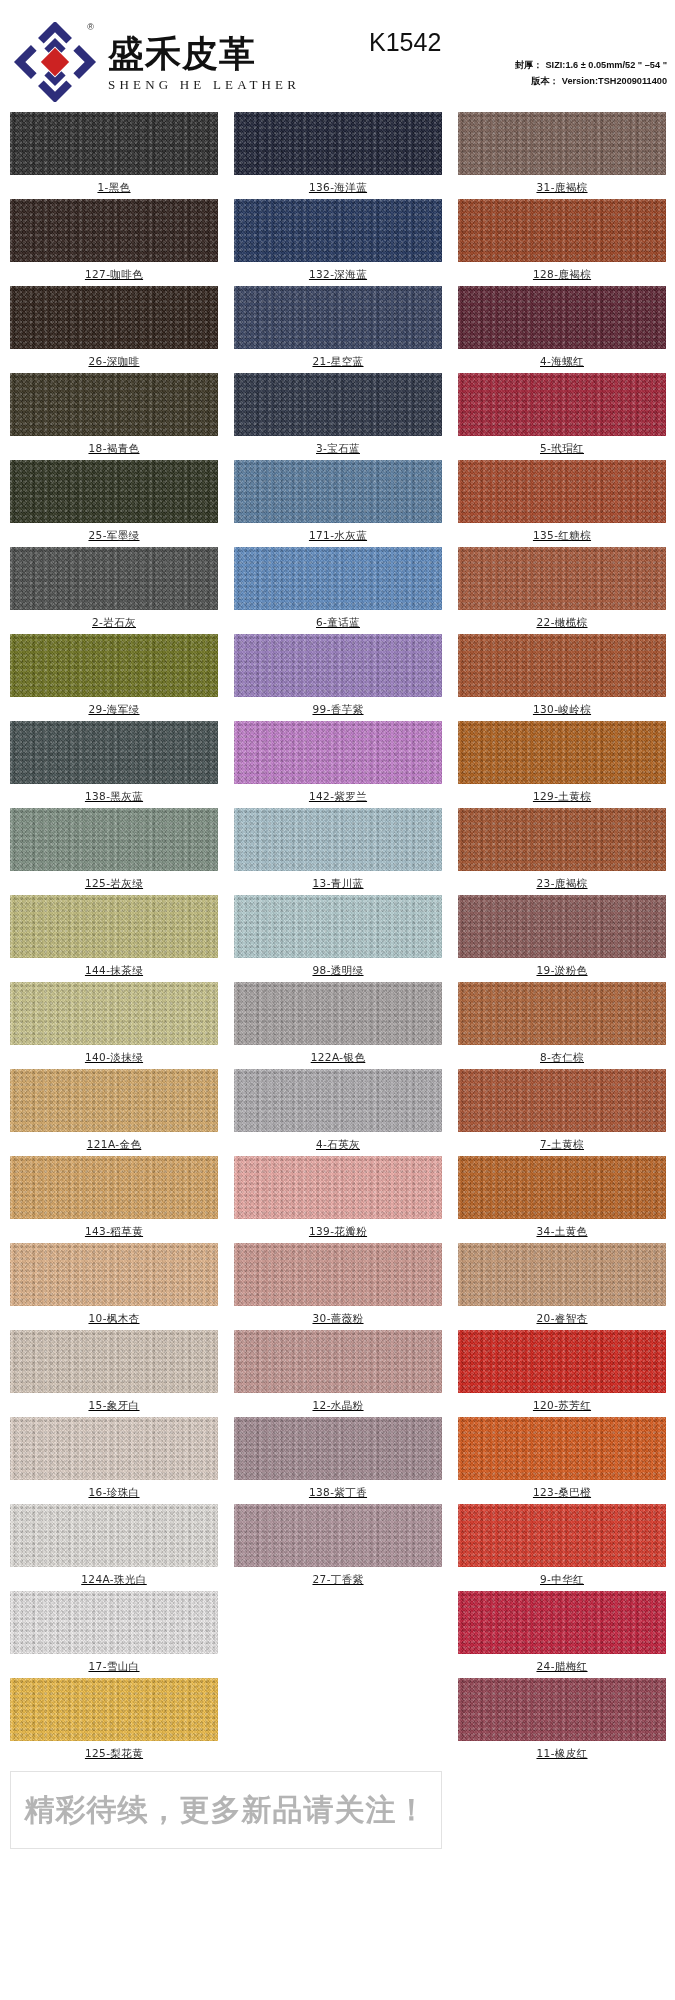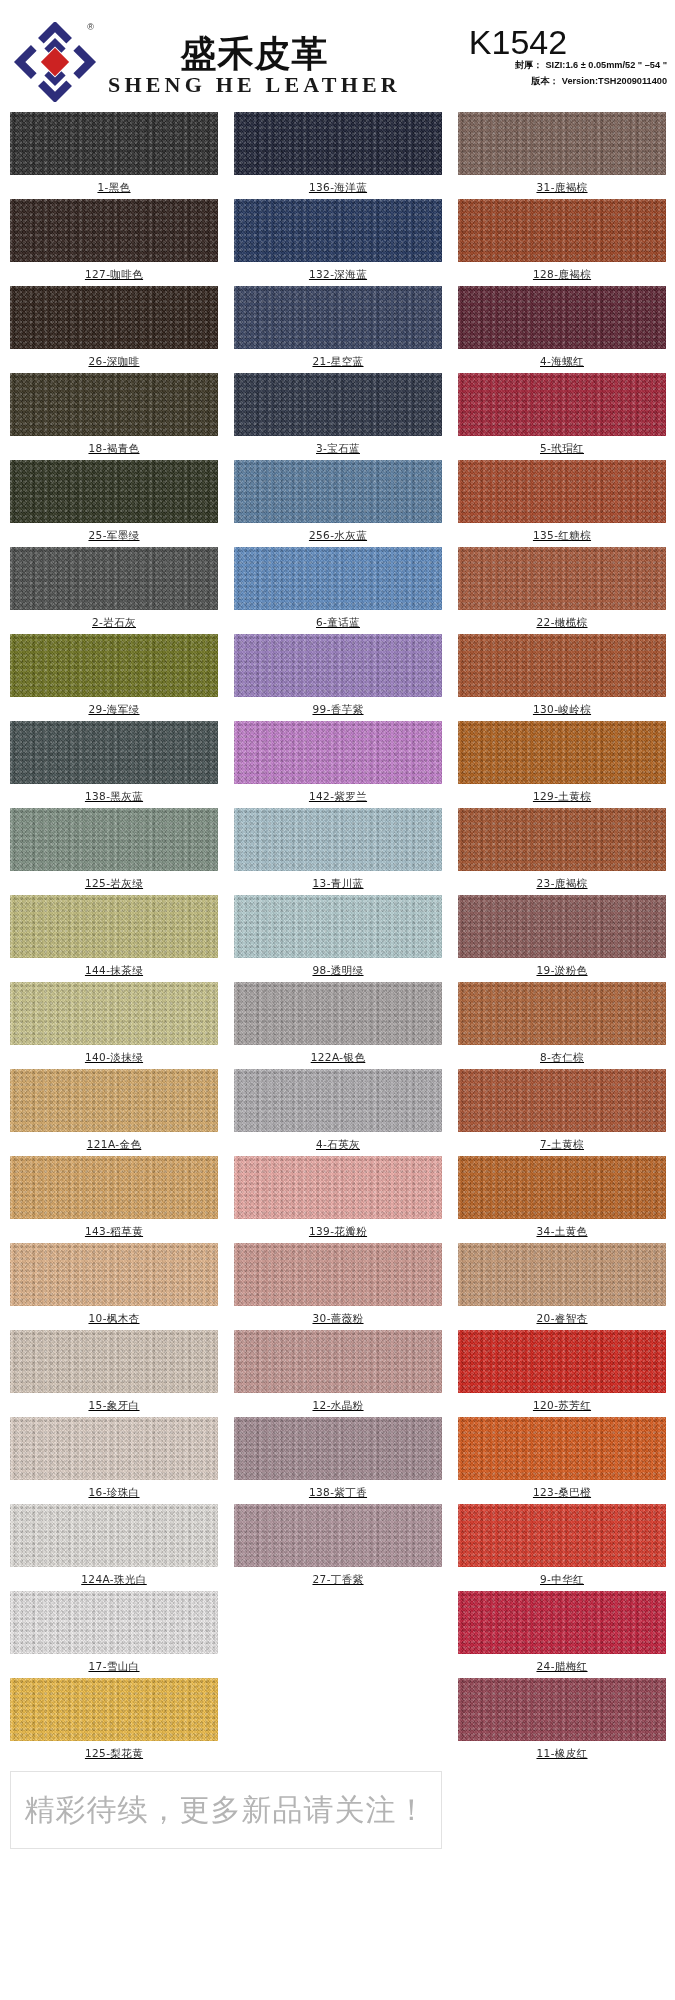--- a/index.html
+++ b/index.html
@@ -52,7 +52,6 @@
     color: #111111;
     letter-spacing: 1px;
     font-family: "DejaVu Sans", "Liberation Sans", sans-serif;
-    text-align: center;
   }
   .brand-en {
     font-size: 22px;

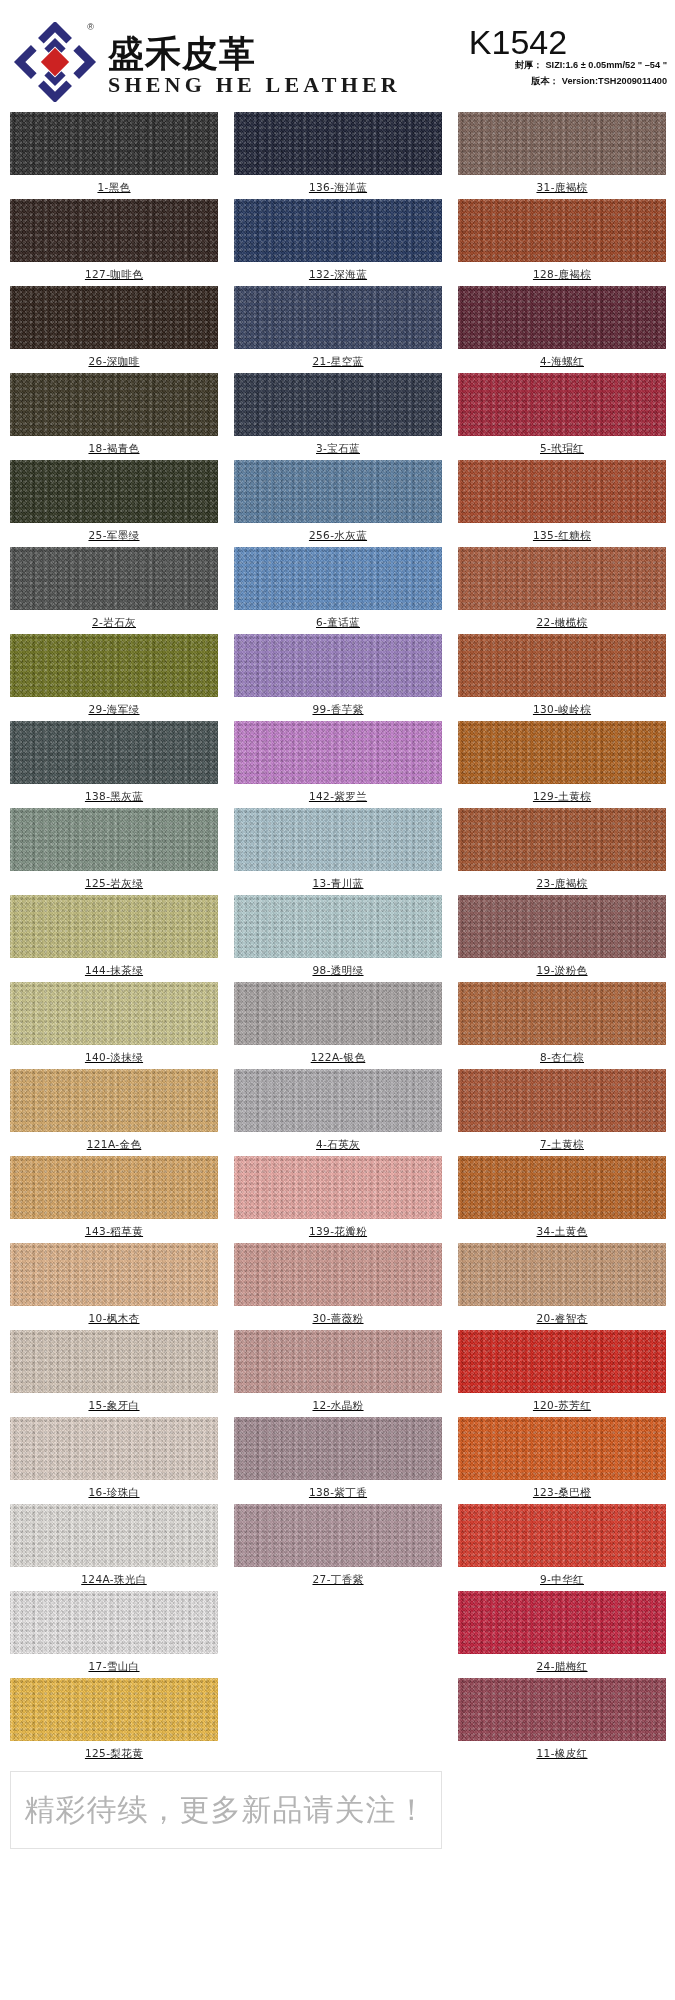--- a/index.html
+++ b/index.html
@@ -70,11 +70,11 @@
     width: 300px;
   }
   .meta-code {
-    font-size: 34px;
+    font-size: 25px;
     line-height: 28px;
     color: #111111;
     font-weight: 400;
-    text-align: center;
+    text-align: left;
     padding-left: 2px;
     font-family: "Liberation Sans", "DejaVu Sans", sans-serif;
   }

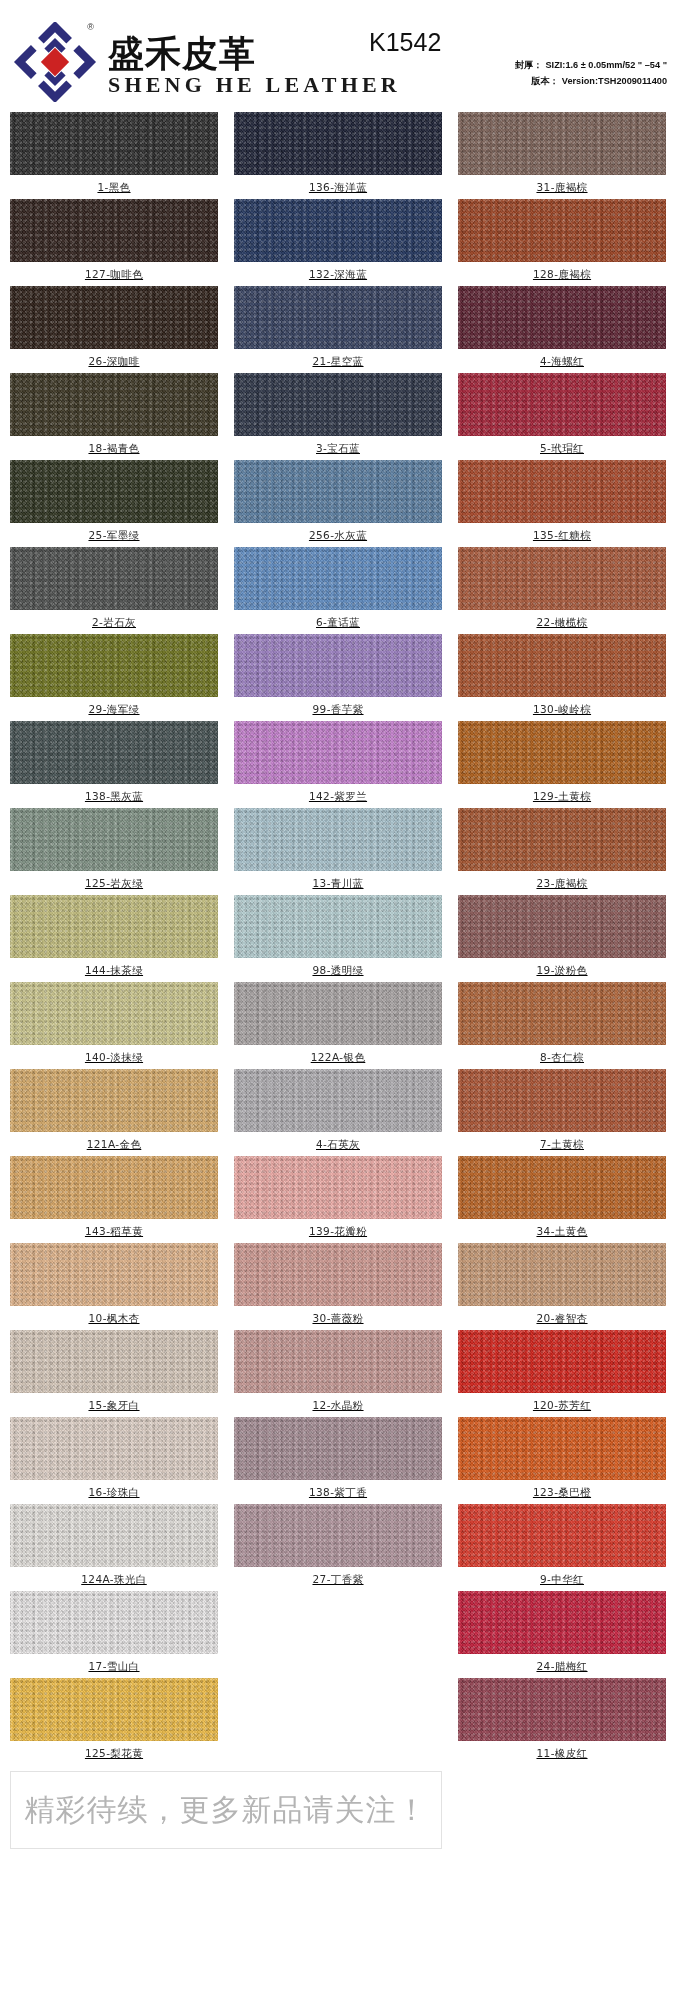--- a/index.html
+++ b/index.html
@@ -54,9 +54,9 @@
     font-family: "DejaVu Sans", "Liberation Sans", sans-serif;
   }
   .brand-en {
-    font-size: 22px;
+    font-size: 13px;
     line-height: 19px;
-    font-weight: 700;
+    font-weight: 400;
     color: #1a1a1a;
     letter-spacing: 4.2px;
     font-family: "Liberation Serif", "DejaVu Serif", serif;

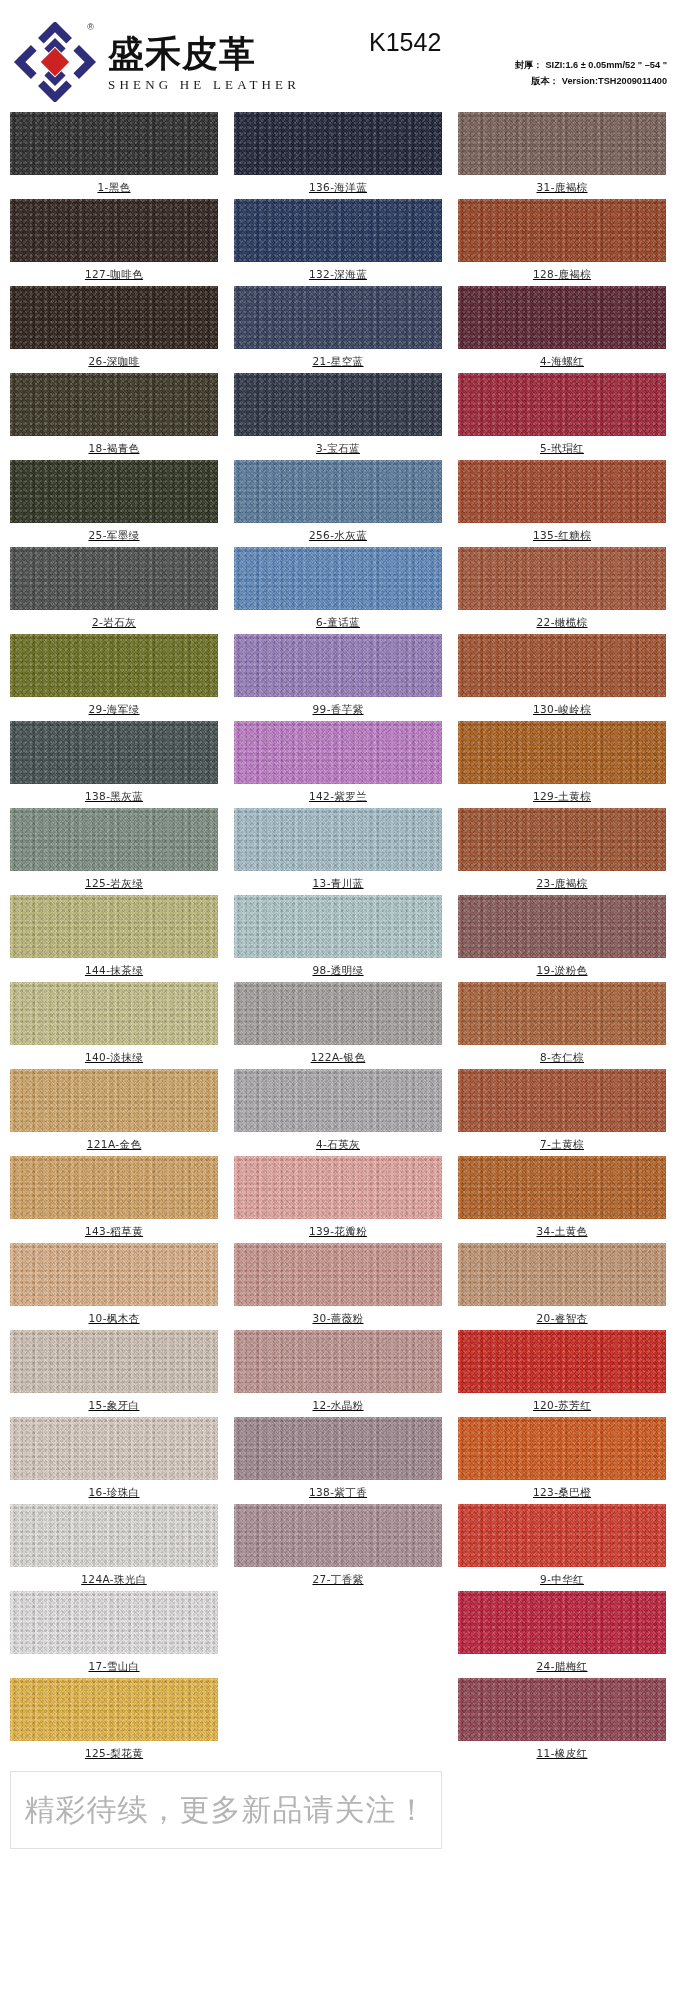--- a/index.html
+++ b/index.html
@@ -315,7 +315,7 @@
       </div>
       <div class="cell">
         <div class="chip" style="background-color: rgb(90, 125, 160);"></div>
-        <div class="label">256-水灰蓝</div>
+        <div class="label">171-水灰蓝</div>
       </div>
       <div class="cell">
         <div class="chip" style="background-color: rgb(95, 139, 192);"></div>

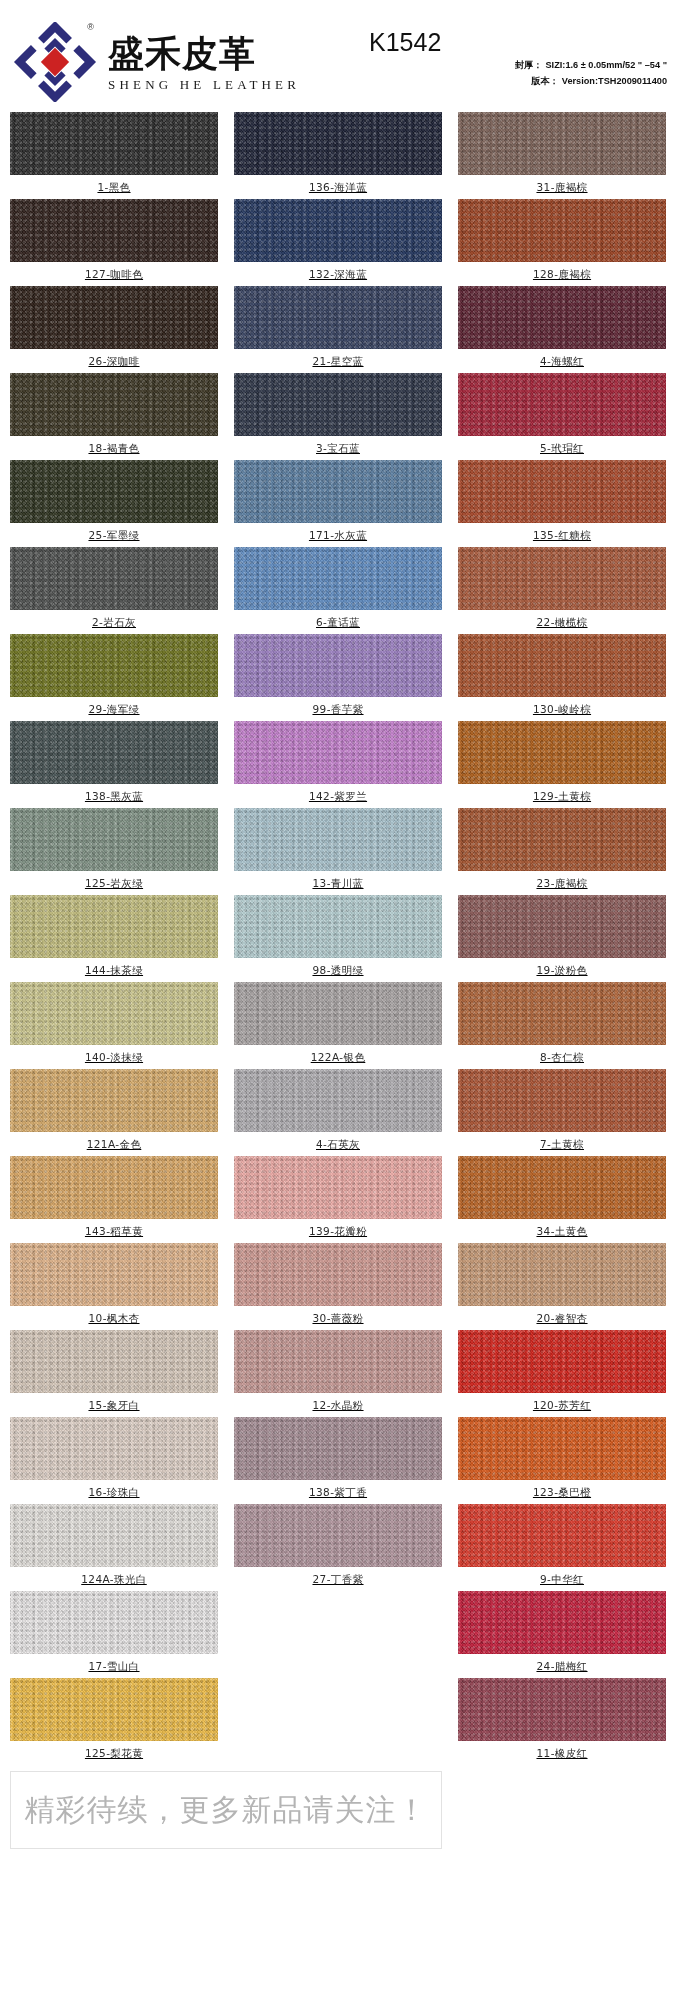--- a/index.html
+++ b/index.html
@@ -173,7 +173,7 @@
     font-family: "DejaVu Sans", "Liberation Sans", sans-serif;
     letter-spacing: 1px;
     white-space: nowrap;
-    font-weight: 400;
+    font-weight: 700;
   }
 </style>
 </head>

